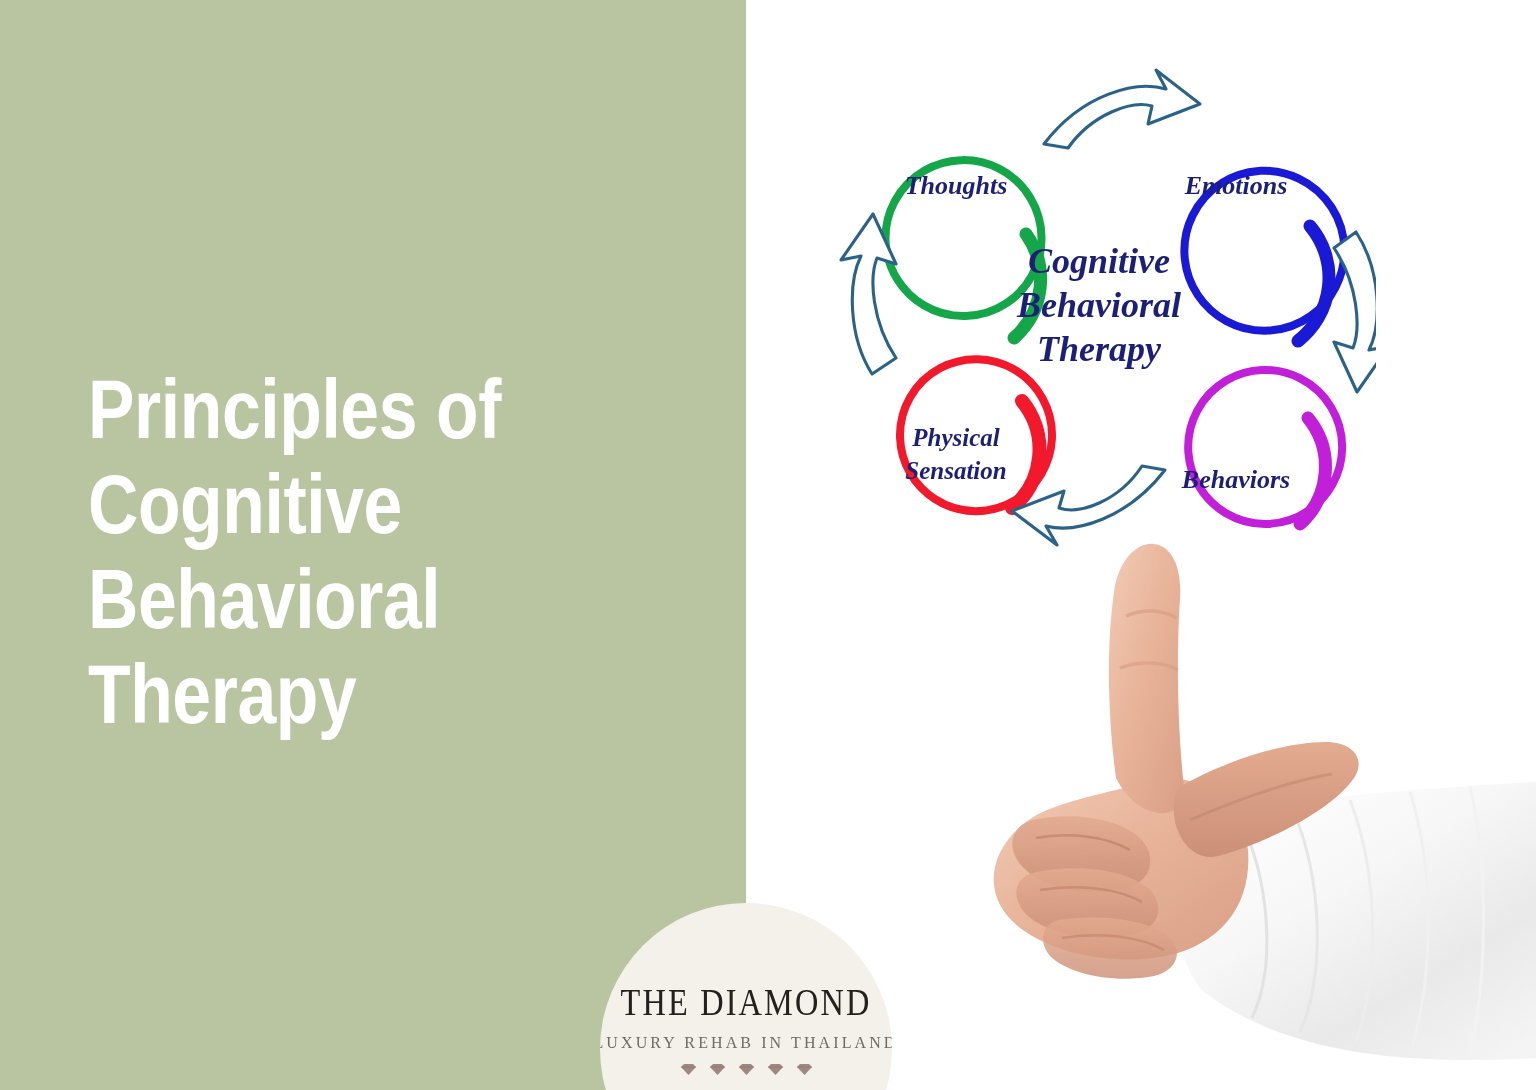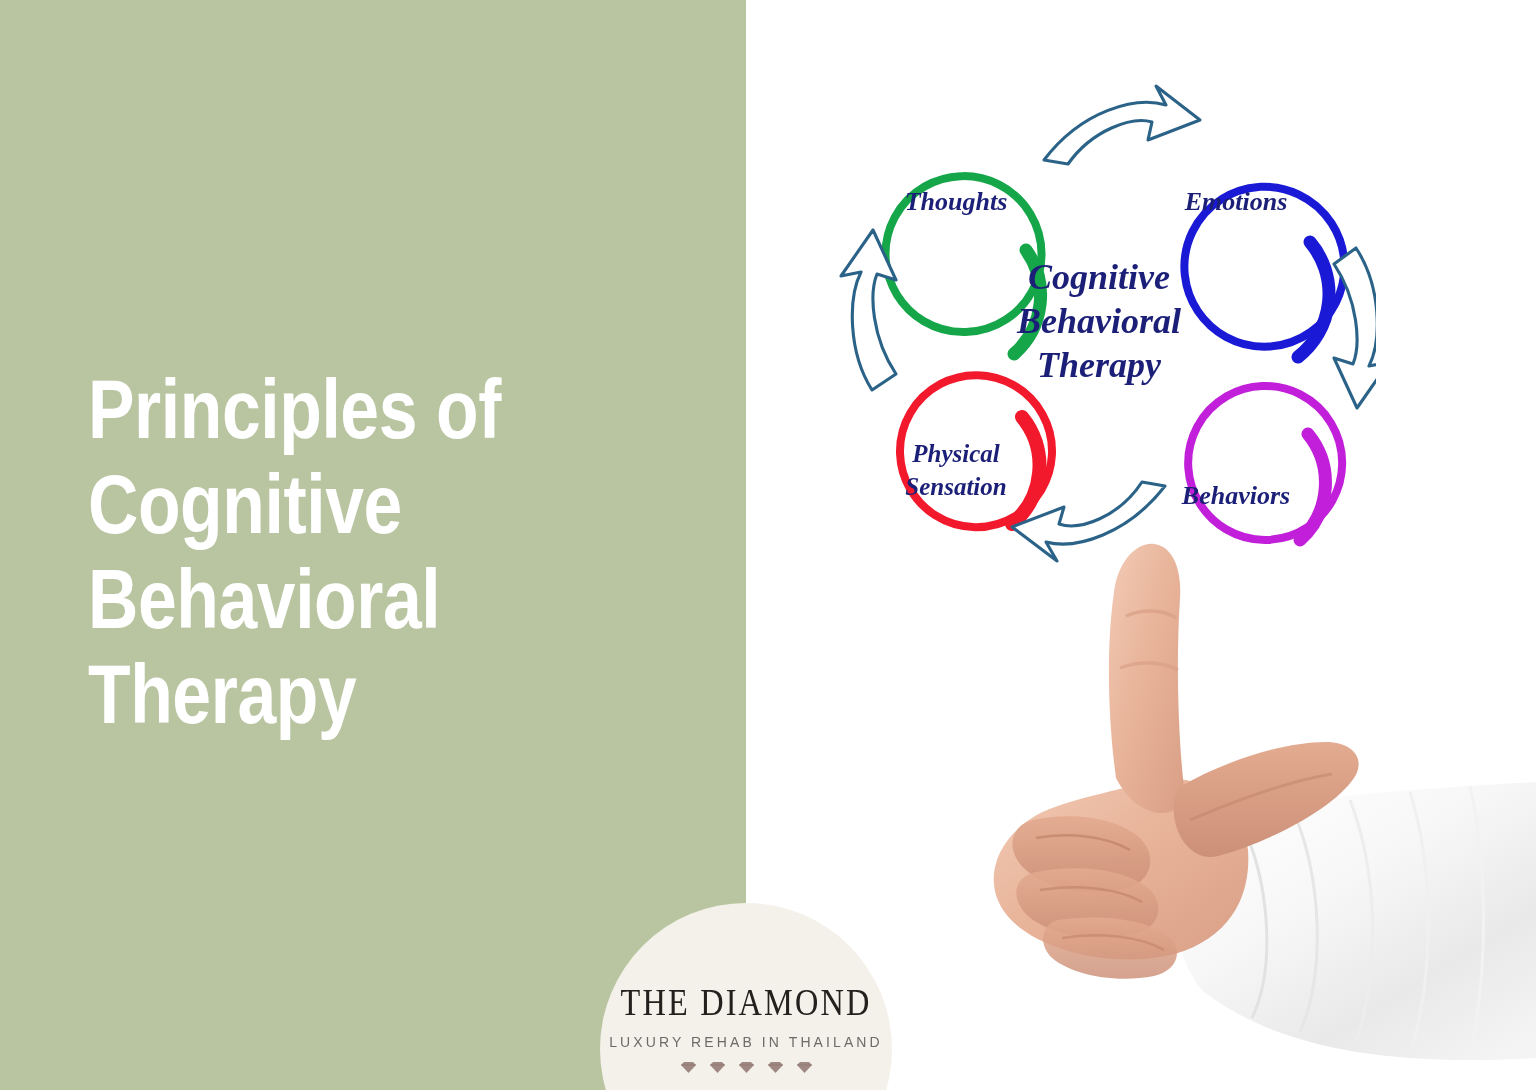--- a/index.html
+++ b/index.html
@@ -33,7 +33,7 @@
 
   
   .diagram{
-    position:absolute;left:836px;top:72px;width:540px;height:500px;
+    position:absolute;left:836px;top:56px;width:540px;height:500px;
   }
   .diagram svg{display:block;width:540px;height:500px;}
 

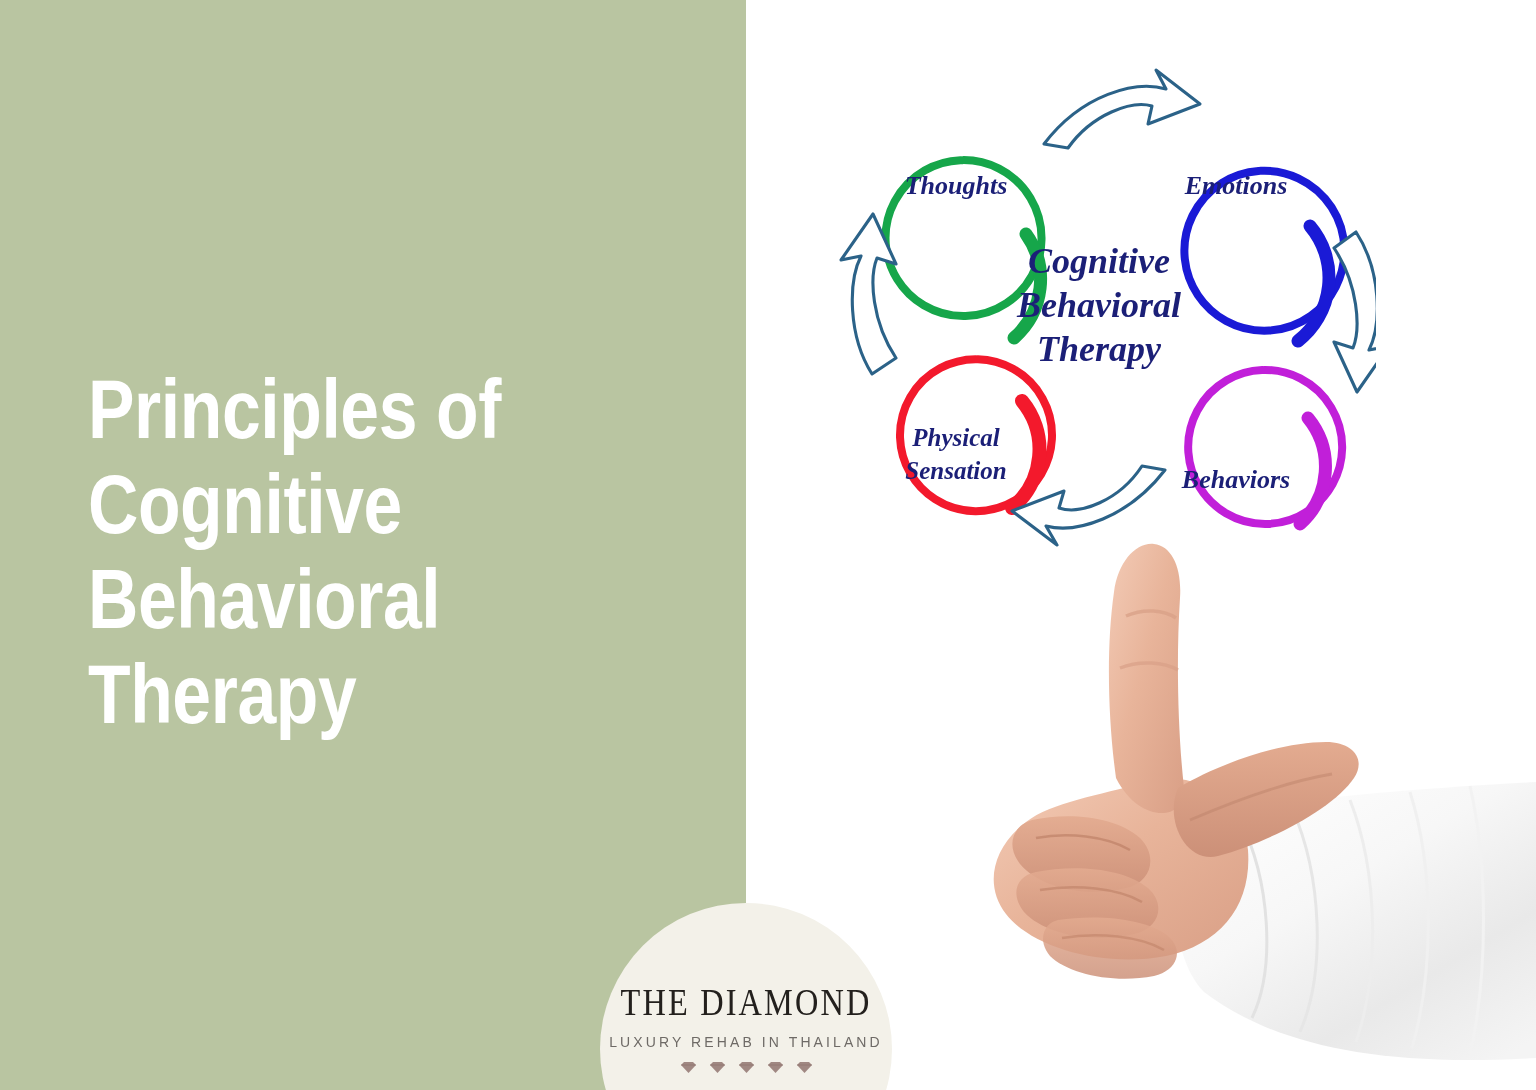--- a/index.html
+++ b/index.html
@@ -82,9 +82,9 @@
   }
   .logo-sub{
     margin-top:12px;
-    font-family:Liberation Sans, sans-serif;
+    font-family:Liberation Serif, serif;
     font-weight:400;
-    font-size:14px;
+    font-size:16px;
     letter-spacing:3.1px;
     color:#6e6a66;
     white-space:nowrap;

